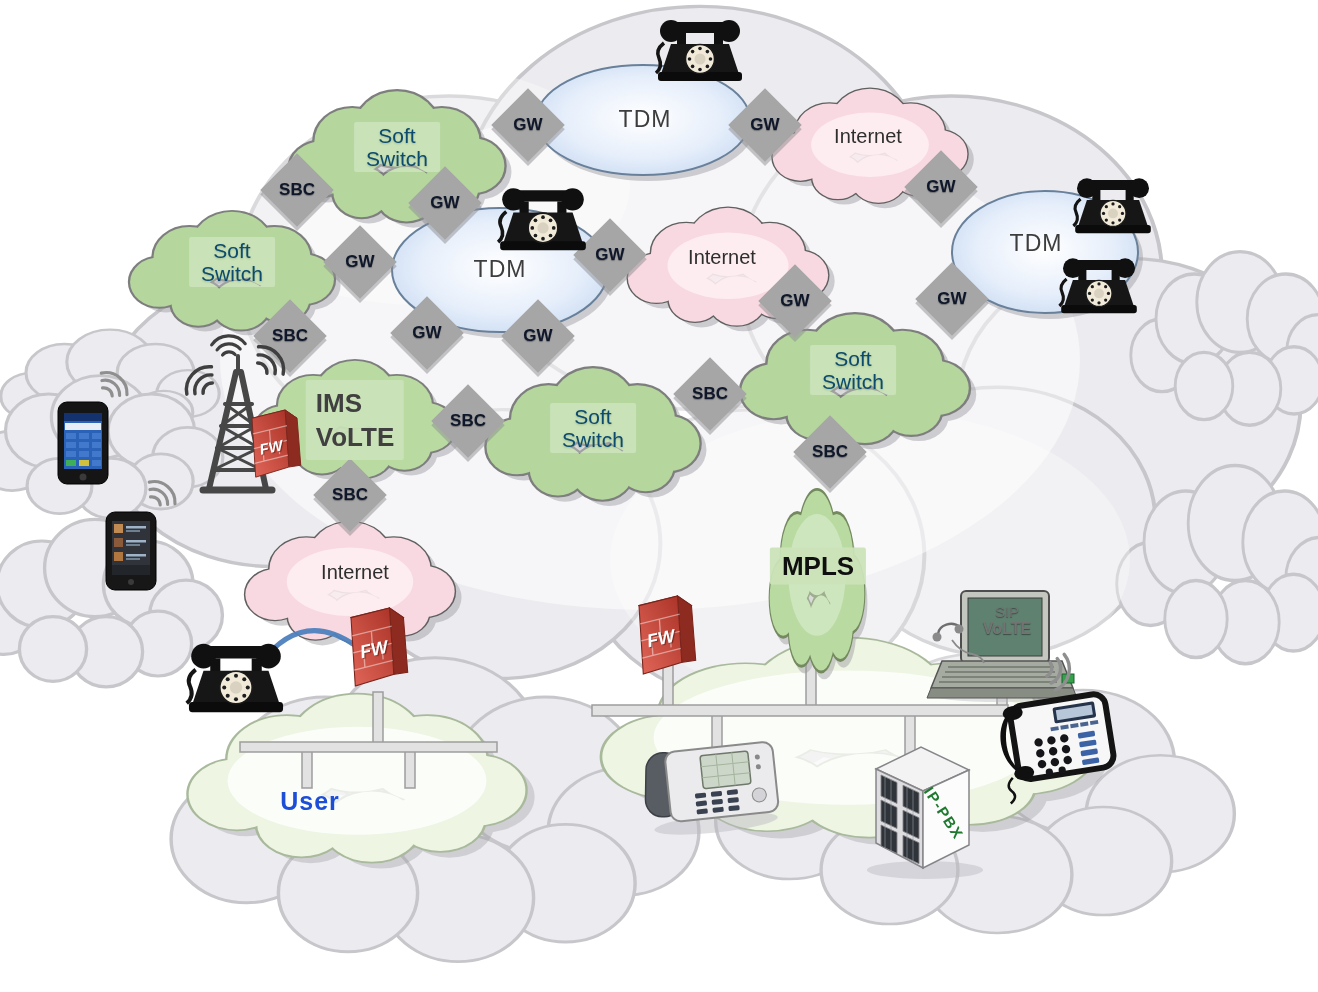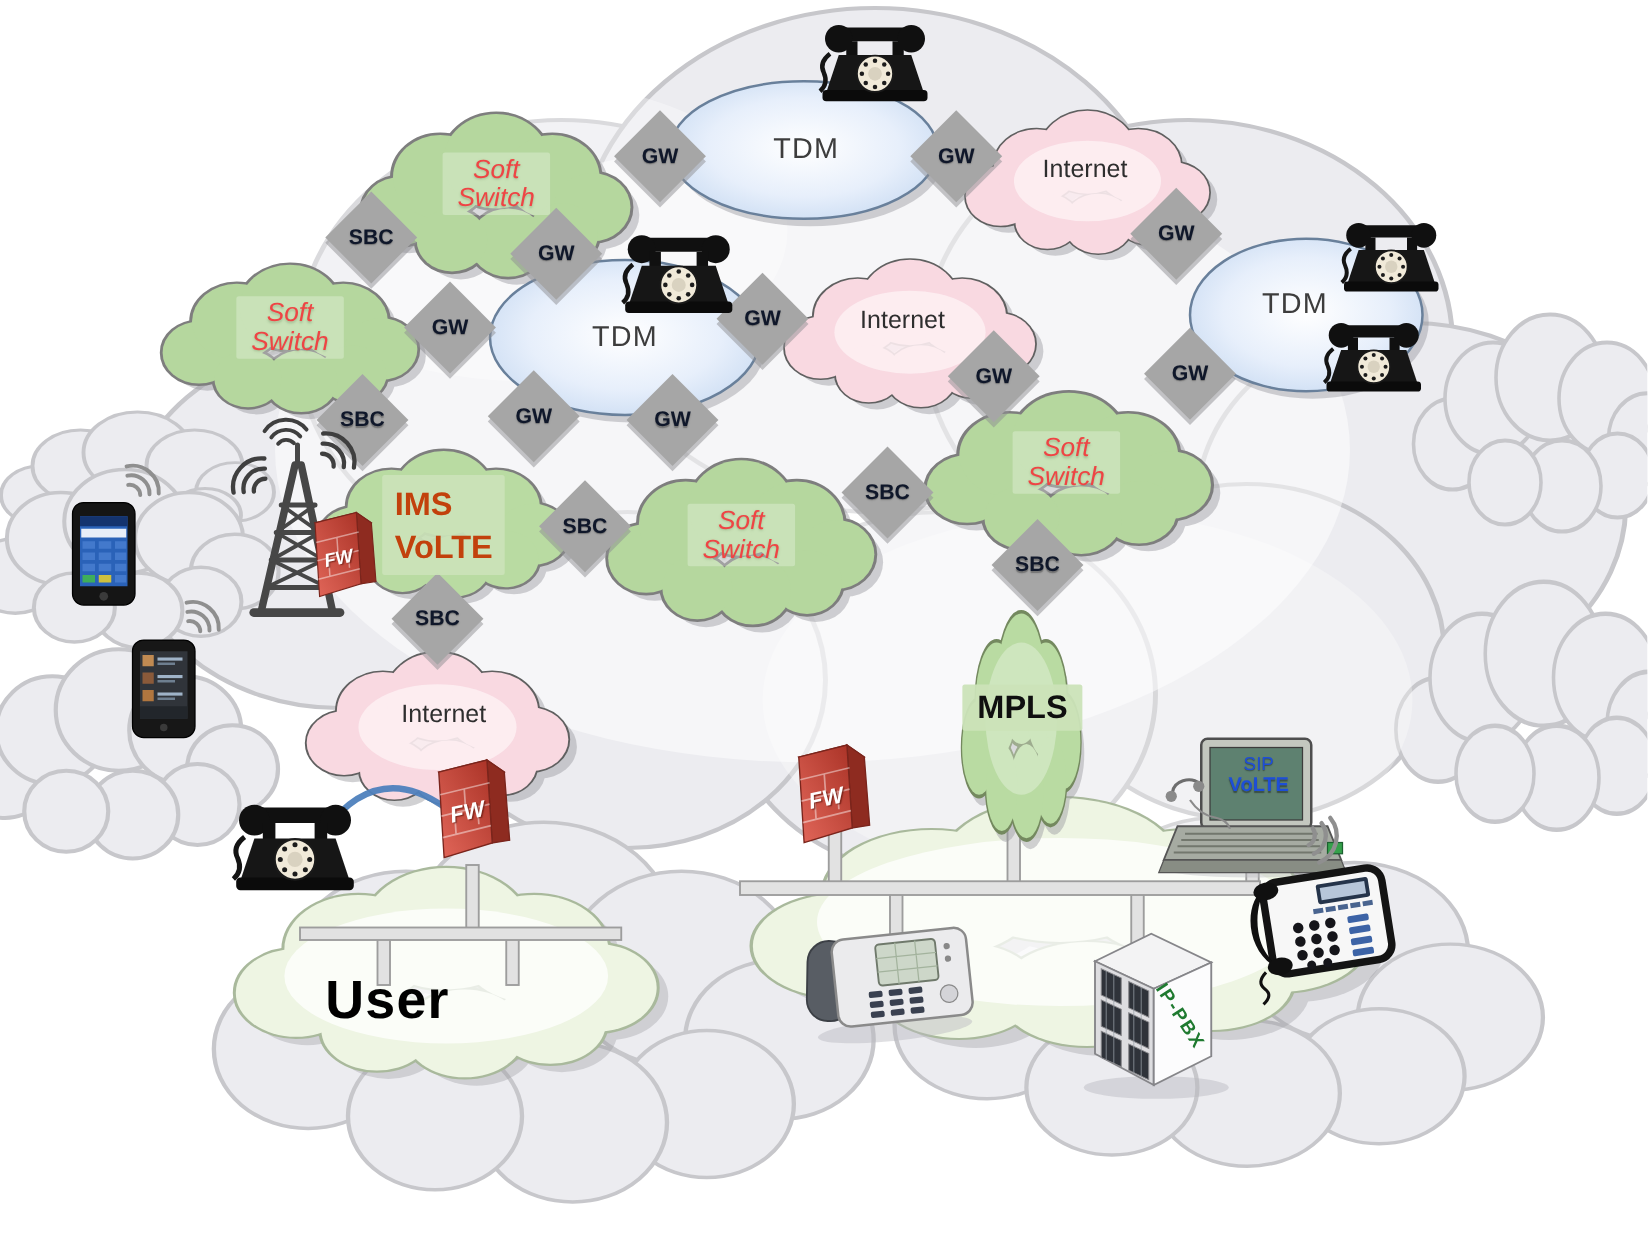--- a/index.html
+++ b/index.html
@@ -8,7 +8,7 @@
   #art{position:absolute;left:0;top:0;}
   .lbl{position:absolute;transform:translate(-50%,-50%);white-space:nowrap;text-align:center;
        font-family:"Liberation Sans",sans-serif;pointer-events:none;}
-  .ss{font-size:21px;line-height:23px;color:#ef4444;text-shadow:0 1px 2px rgba(100,130,85,.4);font-style:italic;}
+  .ss{font-size:21px;line-height:23px;color:#0c4a6e;text-shadow:0 1px 2px rgba(100,130,85,.4);}
   .plate{background:rgba(255,255,255,.27);border-radius:2px;padding:2px 12px;}
   .tdm{font-size:23px;color:#3d3d3d;letter-spacing:1px;}
   .int{font-size:20px;color:#2e2e2e;}

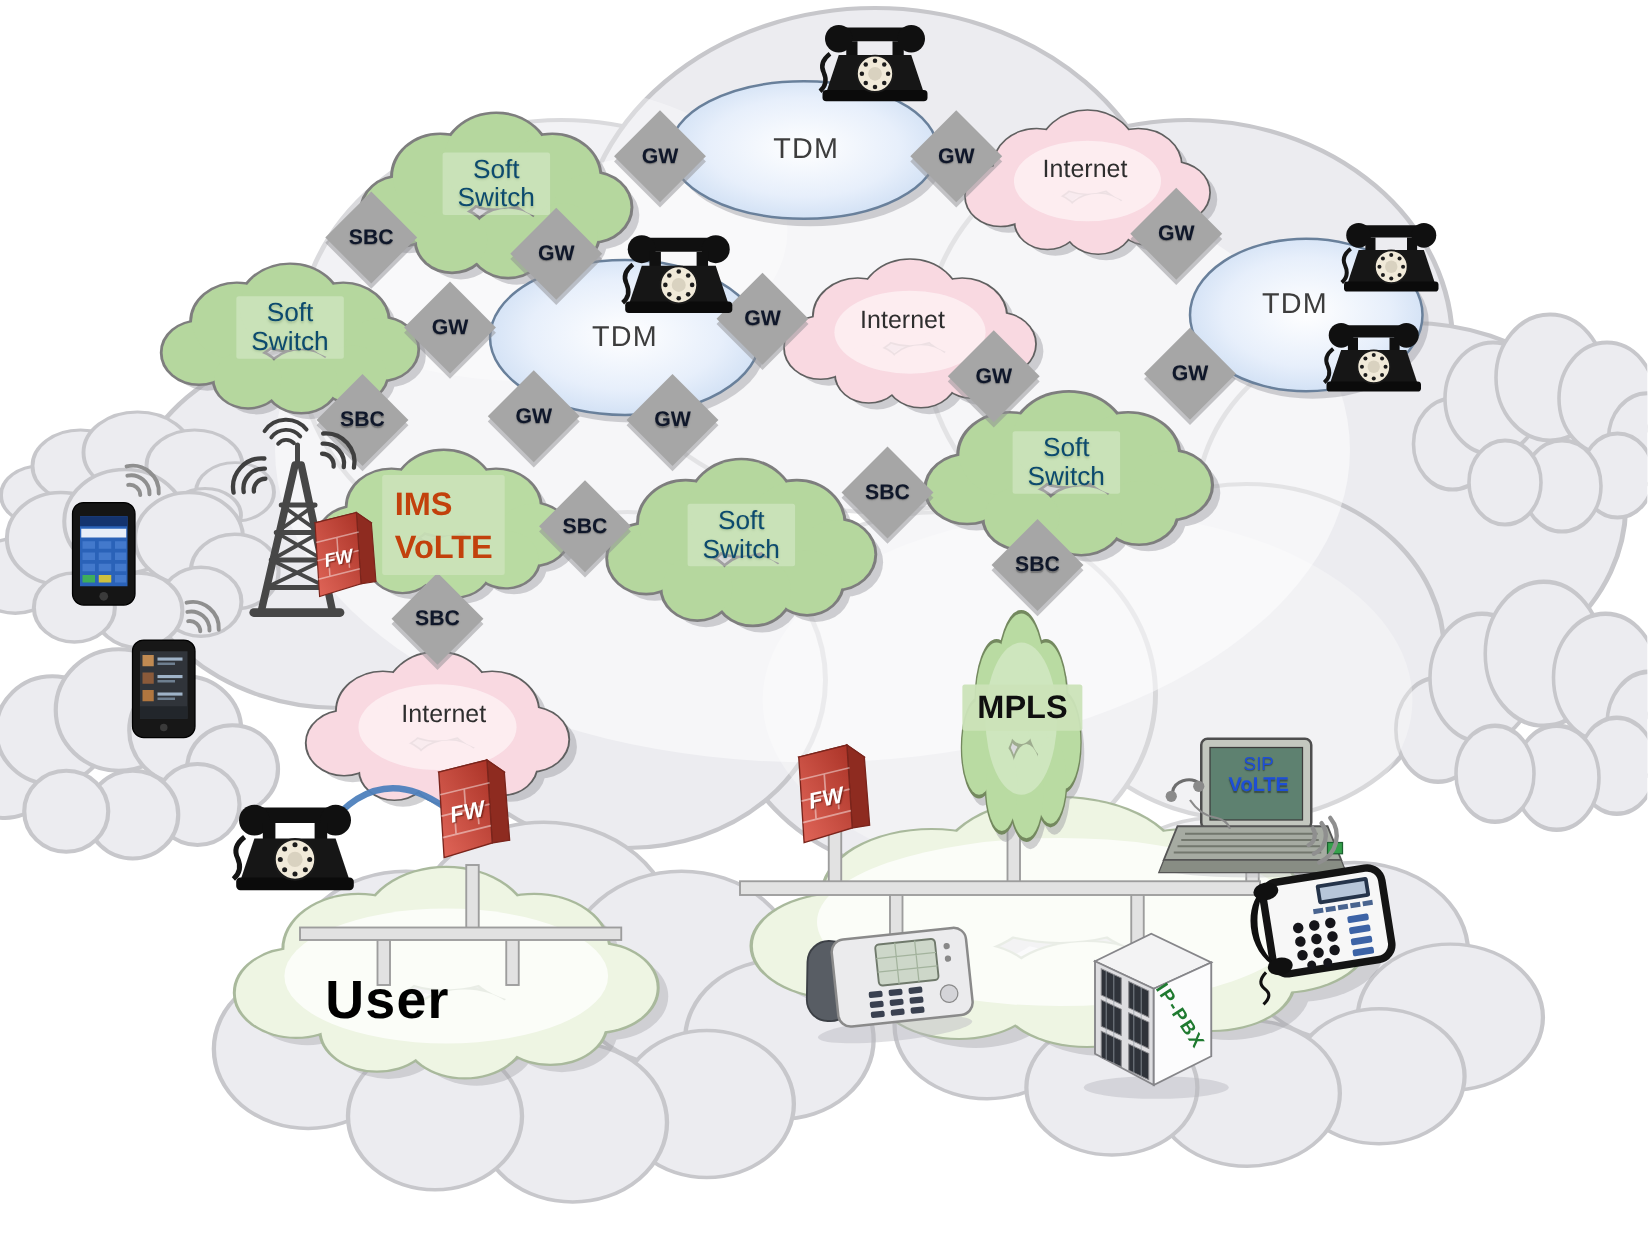--- a/index.html
+++ b/index.html
@@ -13,7 +13,7 @@
   .tdm{font-size:23px;color:#3d3d3d;letter-spacing:1px;}
   .int{font-size:20px;color:#2e2e2e;}
   .ims{background:rgba(203,227,184,.92);border-radius:2px;padding:6px 10px;text-align:left;
-       font-size:26px;line-height:34px;font-weight:bold;color:#c2410c;}
+       font-size:26px;line-height:34px;font-weight:bold;color:#404040;}
   .mpls{background:rgba(203,227,184,.95);border-radius:2px;padding:3px 12px;
         font-size:26px;font-weight:bold;color:#0f0f0f;}
   .userlbl{font-size:43px;font-weight:bold;color:#000000;letter-spacing:1px;}

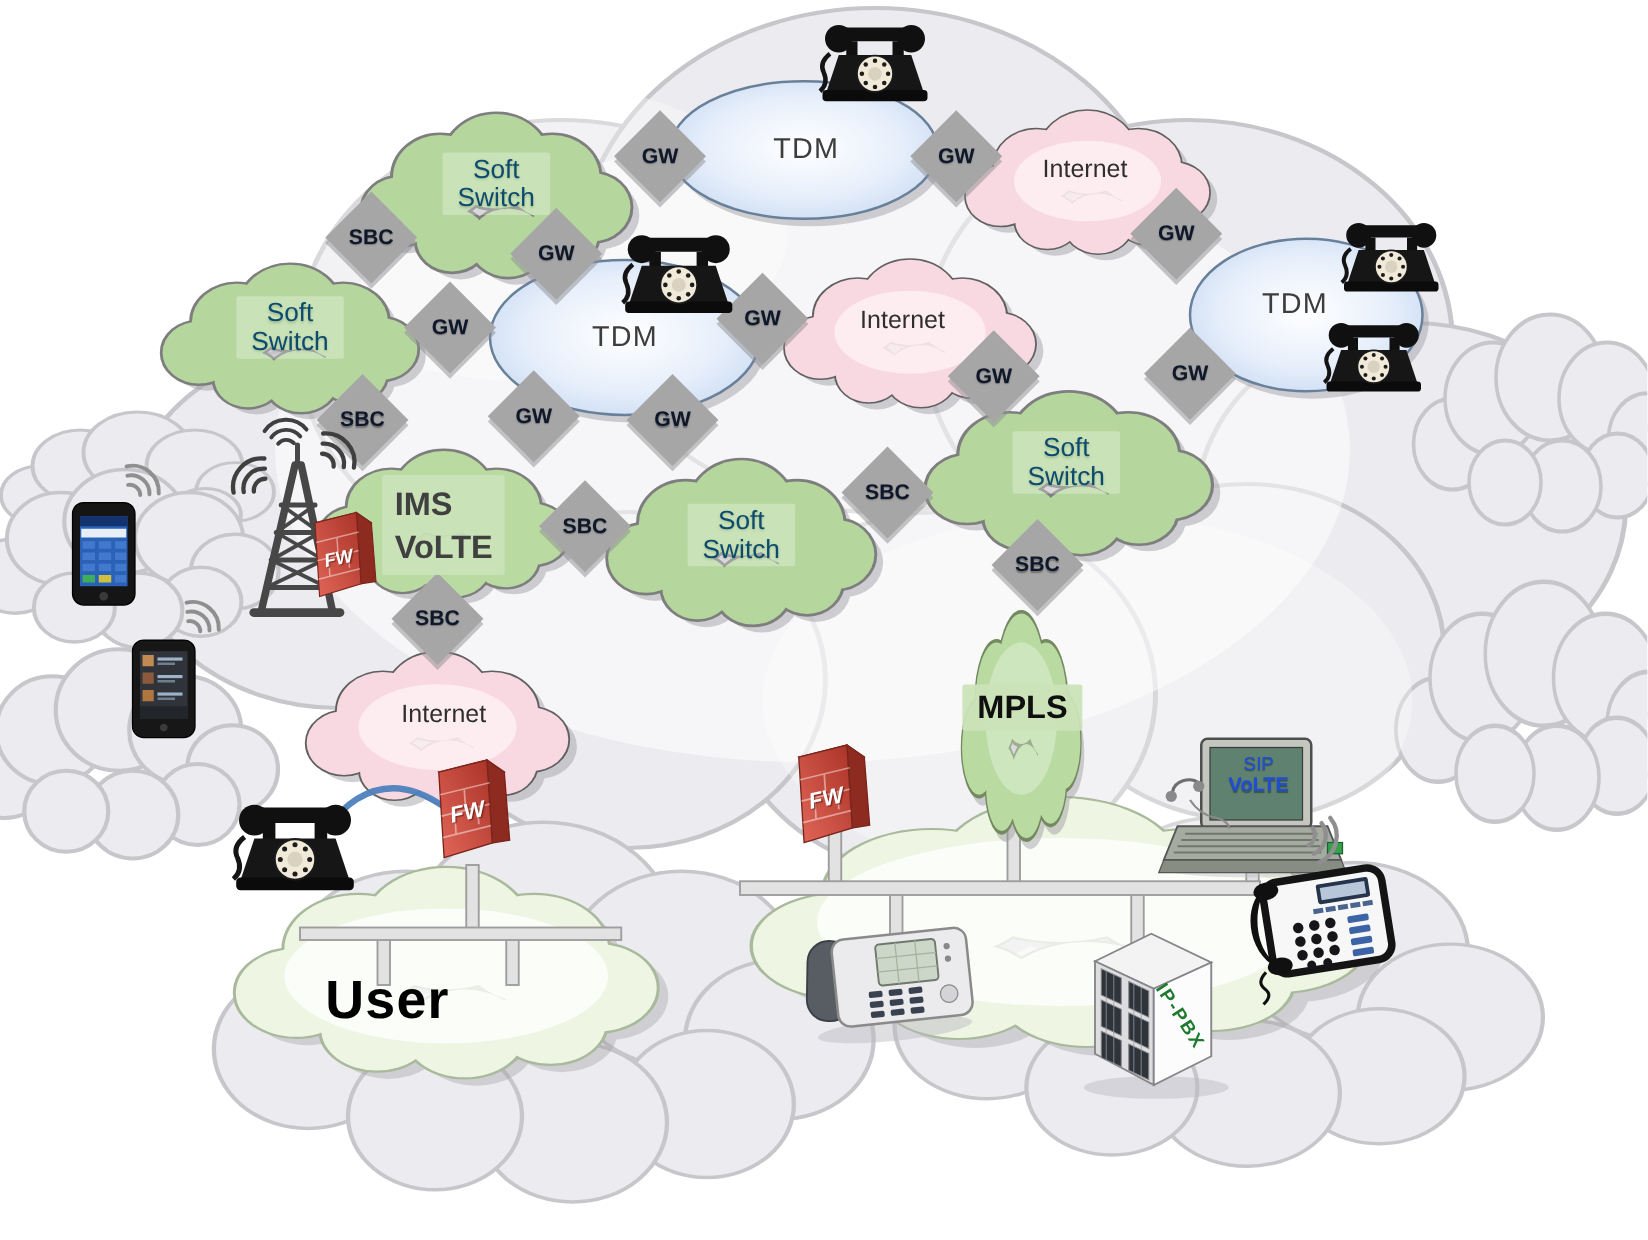--- a/index.html
+++ b/index.html
@@ -20,7 +20,7 @@
   .dlbl{font-size:17px;font-weight:bold;color:#0f172a;text-shadow:0 1px 1px rgba(70,70,70,.55);}
   .fwlbl{font-style:italic;font-weight:bold;color:#fff;text-shadow:1px 1px 1px rgba(90,20,10,.65);
          transform:translate(-50%,-50%) rotate(-12deg);}
-  .siplbl{color:#1d4ed8;line-height:17px;text-shadow:0 1px 1px rgba(0,0,0,.4);}
+  .siplbl{color:#737373;line-height:17px;text-shadow:0 1px 1px rgba(0,0,0,.4);}
   .siplbl .l1{font-size:15px;}
   .siplbl .l2{font-size:16px;font-weight:bold;}
   .pbxlbl{color:#1f7a30;font-weight:bold;font-size:15px;letter-spacing:1.5px;

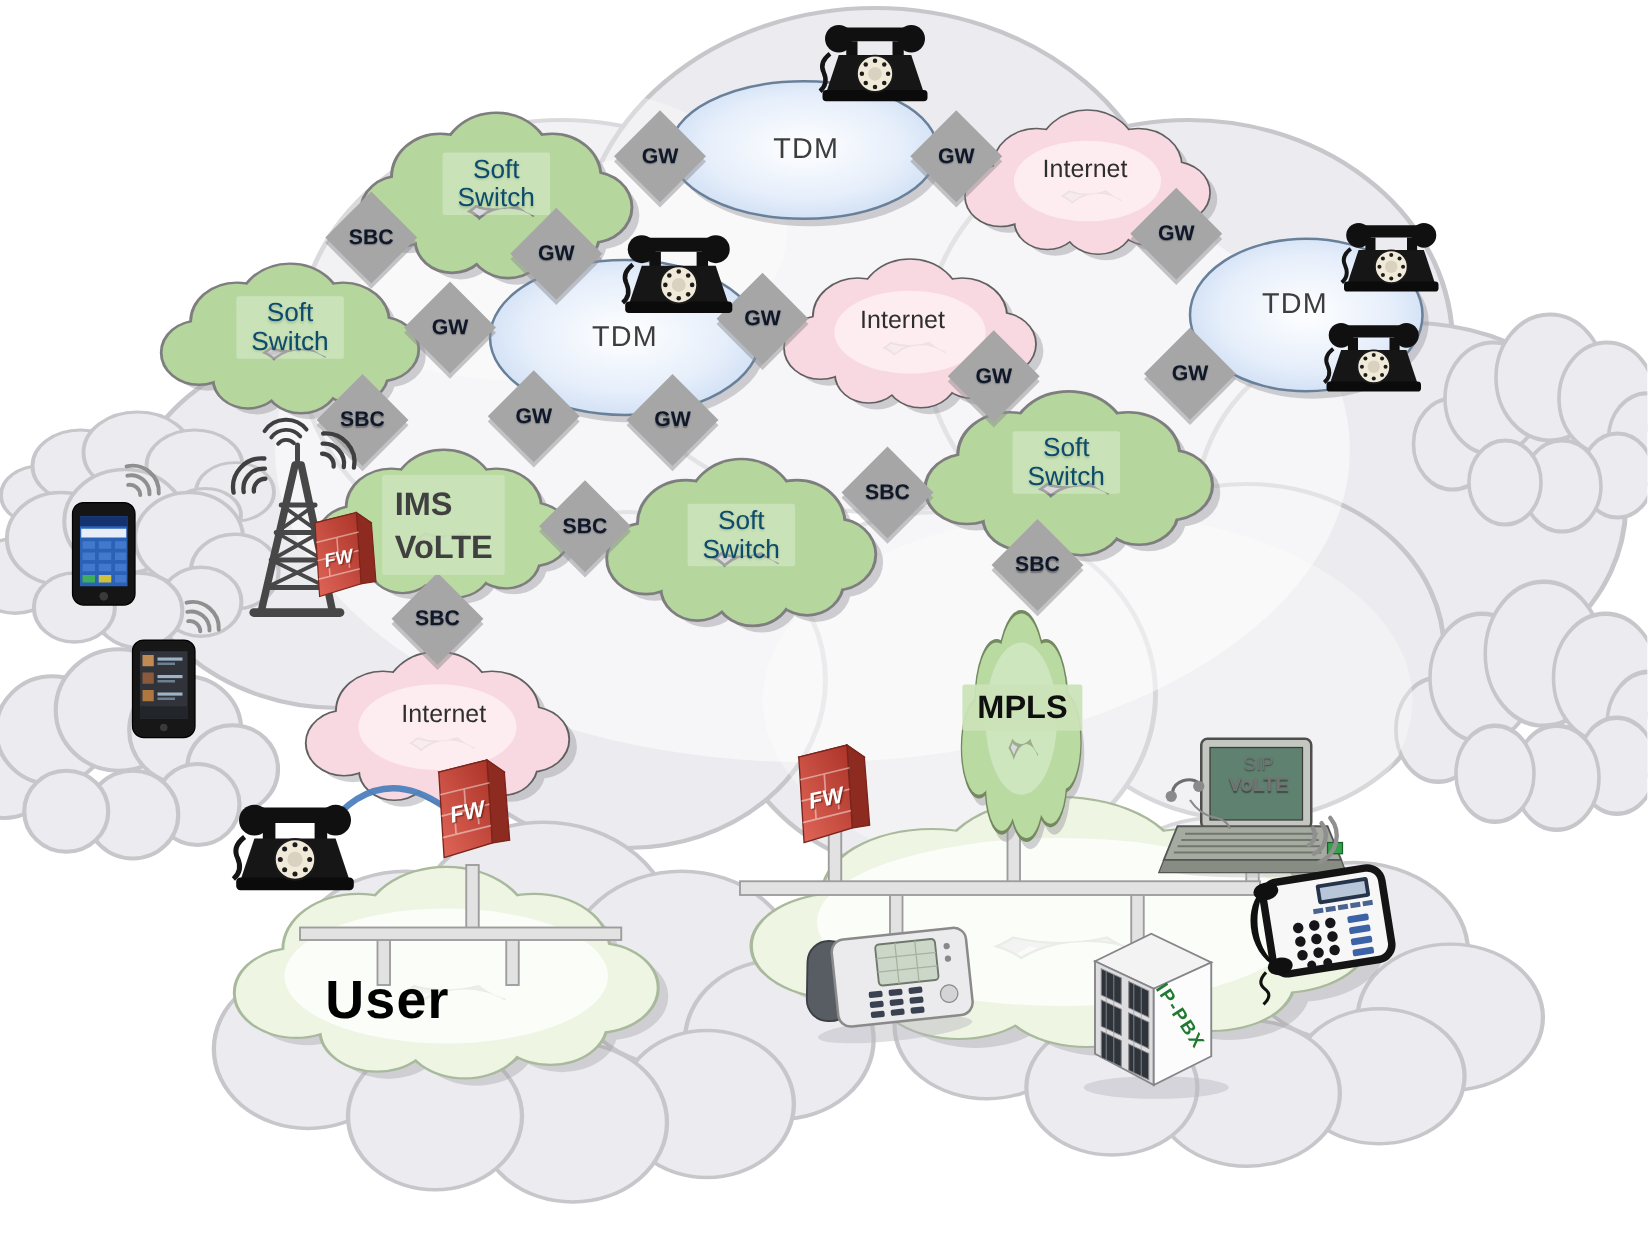--- a/index.html
+++ b/index.html
@@ -16,7 +16,7 @@
        font-size:26px;line-height:34px;font-weight:bold;color:#404040;}
   .mpls{background:rgba(203,227,184,.95);border-radius:2px;padding:3px 12px;
         font-size:26px;font-weight:bold;color:#0f0f0f;}
-  .userlbl{font-size:43px;font-weight:bold;color:#000000;letter-spacing:1px;}
+  .userlbl{font-size:25px;font-weight:bold;color:#1d4ed8;letter-spacing:1px;}
   .dlbl{font-size:17px;font-weight:bold;color:#0f172a;text-shadow:0 1px 1px rgba(70,70,70,.55);}
   .fwlbl{font-style:italic;font-weight:bold;color:#fff;text-shadow:1px 1px 1px rgba(90,20,10,.65);
          transform:translate(-50%,-50%) rotate(-12deg);}

